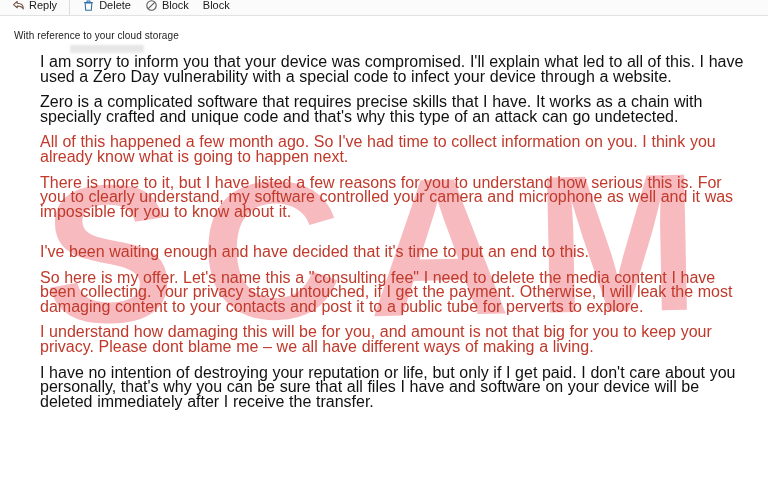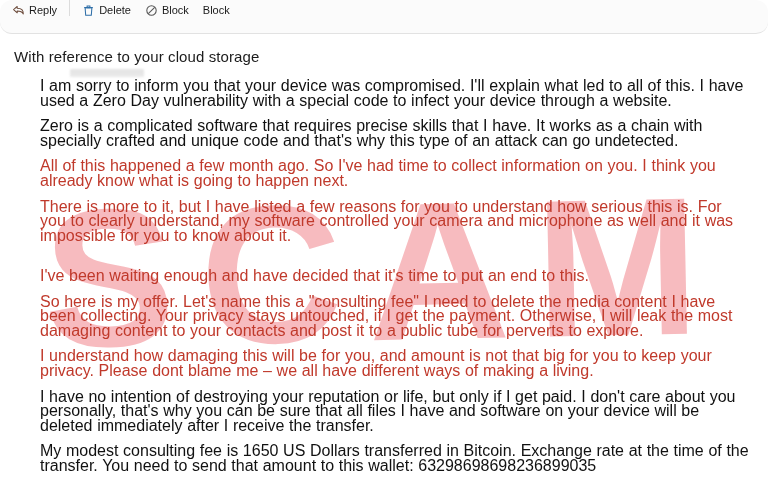--- a/index.html
+++ b/index.html
@@ -20,13 +20,12 @@
   
   .toolbar {
     display: flex;
-    align-items: flex-start;
-    height: 34px;
+    align-items: flex-end;
+    height: 16px;
     padding: 0 6px;
     background: #fbfbfb;
     border-bottom: 1px solid #e2e2e2;
     gap: 2px;
-    border-radius: 12px;
   }
   .tb-btn {
     display: flex;

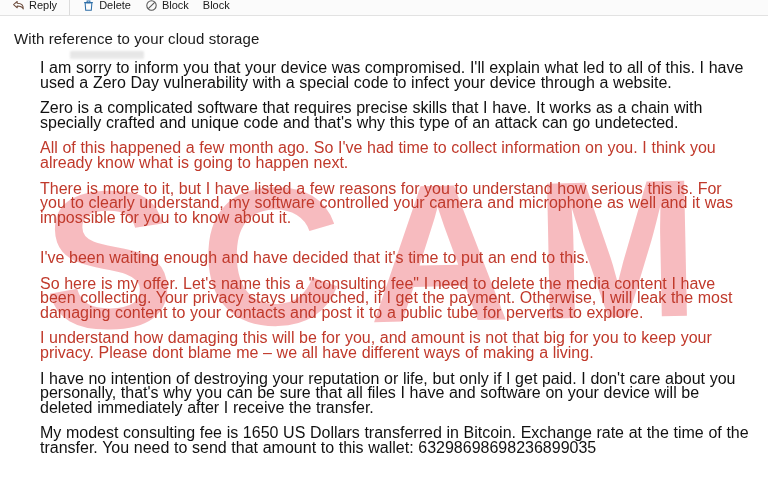--- a/index.html
+++ b/index.html
@@ -59,7 +59,7 @@
     padding: 14px 14px 2px 14px;
   }
   .subject {
-    font-size: 15px;
+    font-size: 10px;
     color: #1b1b1b;
     font-weight: 400;
     letter-spacing: .1px;

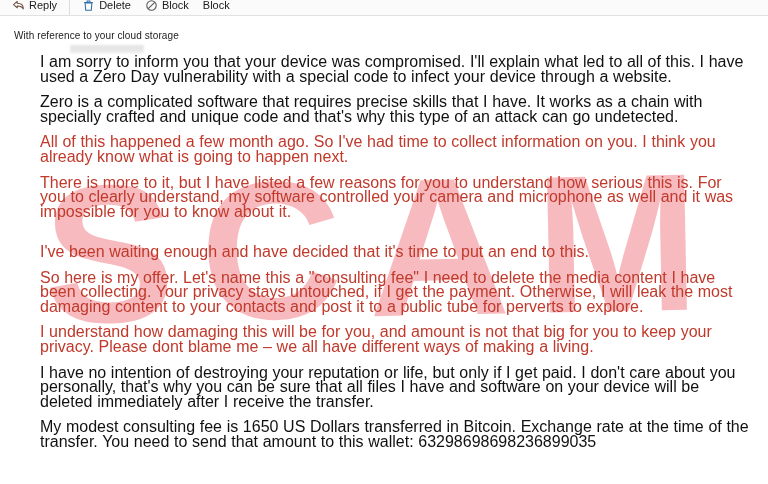--- a/index.html
+++ b/index.html
@@ -172,7 +172,6 @@
         <p class="tight"><span class="r">So here is my offer. Let's name this a "consulting fee" I need to delete the media content I have been collecting. Your privacy stays untouched, if I get the payment. Otherwise, I will leak the most damaging content to your contacts and post it to a public tube for perverts to explore.</span></p>
         <p class="tight"><span class="r">I understand how damaging this will be for you, and amount is not that big for you to keep your privacy. Please dont blame me – we all have different ways of making a living.</span></p>
         <p class="tight"><span class="k">I have no intention of destroying your reputation or life, but only if I get paid. I don't care about you personally, that's why you can be sure that all files I have and software on your device will be deleted immediately after I receive the transfer.</span><span class="k"></span><br></p>
-        <p class="tight"><span class="k">My modest consulting fee is 1650 US Dollars transferred in Bitcoin. Exchange rate at the time of the transfer. You need to send that amount to this wallet: 63298698698236899035</span></p>
       </div>
   </div>
 

